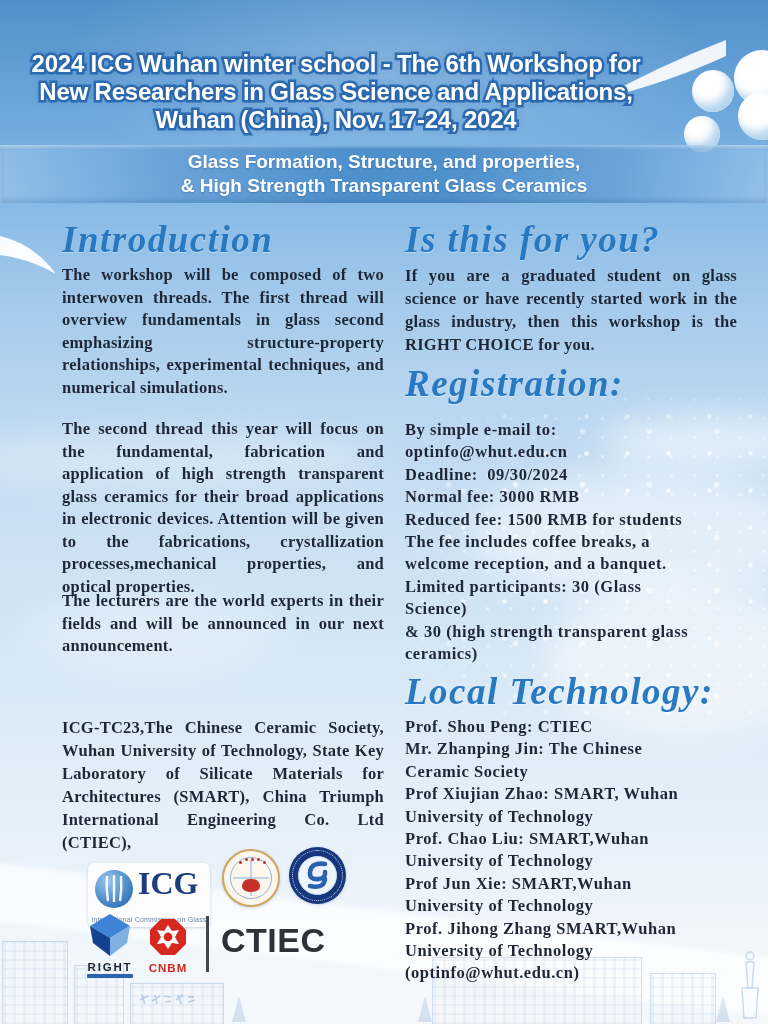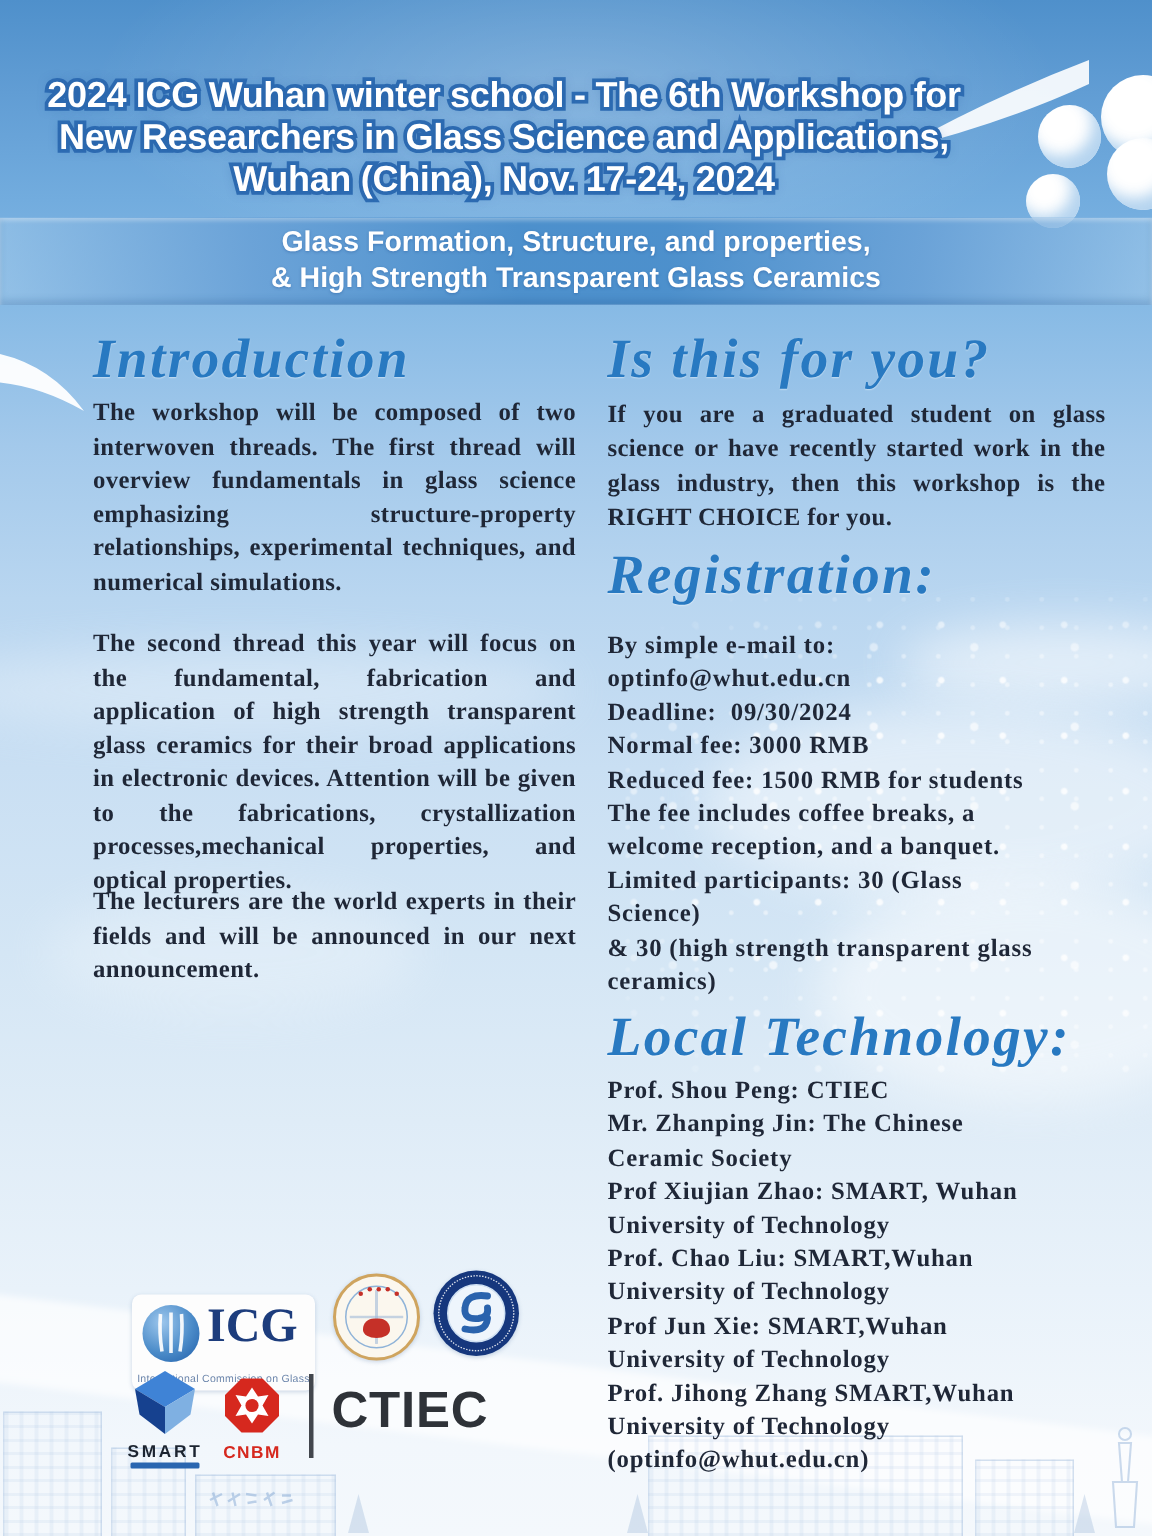--- a/index.html
+++ b/index.html
@@ -199,7 +199,7 @@
 &amp; High Strength Transparent Glass Ceramics</div>
 
   <h2 class="h" style="left:62px;top:218px">Introduction</h2>
-  <p class="par just colL" style="top:264px">The workshop will be composed of two interwoven threads. The first thread will overview fundamentals in glass science emphasizing structure-property relationships, experimental techniques, and numerical simulations.</p>
+  <p class="par just colL" style="top:264px">The workshop will be composed of two interwoven threads. The first thread will overview fundamentals in glass second emphasizing structure-property relationships, experimental techniques, and numerical simulations.</p>
   <p class="par just colL" style="top:418px">The second thread this year will focus on the fundamental, fabrication and application of high strength transparent glass ceramics for their broad applications in electronic devices. Attention will be given to the fabrications, crystallization processes,mechanical properties, and optical properties.</p>
   <p class="par just colL" style="top:590px">The lecturers are the world experts in their fields and will be announced in our next announcement.</p>
 

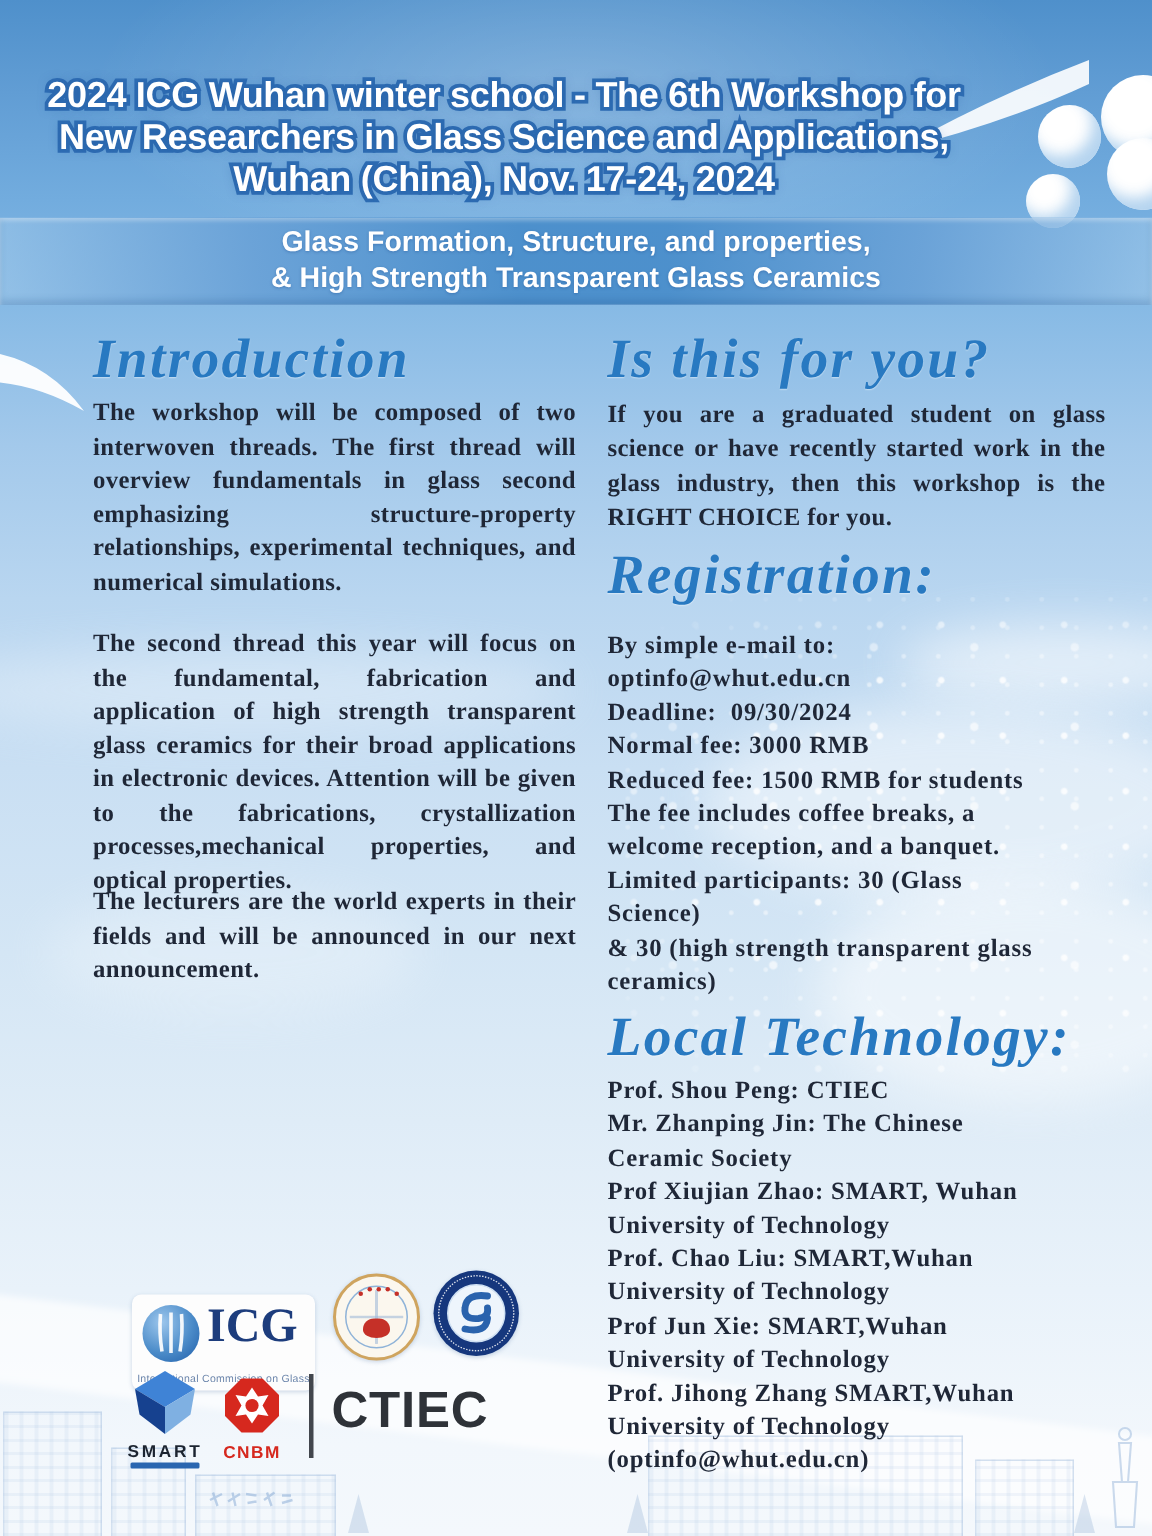--- a/index.html
+++ b/index.html
@@ -203,6 +203,7 @@
   <p class="par just colL" style="top:418px">The second thread this year will focus on the fundamental, fabrication and application of high strength transparent glass ceramics for their broad applications in electronic devices. Attention will be given to the fabrications, crystallization processes,mechanical properties, and optical properties.</p>
   <p class="par just colL" style="top:590px">The lecturers are the world experts in their fields and will be announced in our next announcement.</p>
 
+  <p class="par just colL" style="top:716px;line-height:23px">ICG-TC23,The Chinese Ceramic Society, Wuhan University of Technology, State Key Laboratory of Silicate Materials for Architectures (SMART), China Triumph International Engineering Co. Ltd (CTIEC),</p>
 
   <h2 class="h" style="left:405px;top:218px">Is this for you?</h2>
   <p class="par just colR" style="top:264px;line-height:23px">If you are a graduated student on glass science or have recently started work in the glass industry, then this workshop is the RIGHT CHOICE for you.</p>

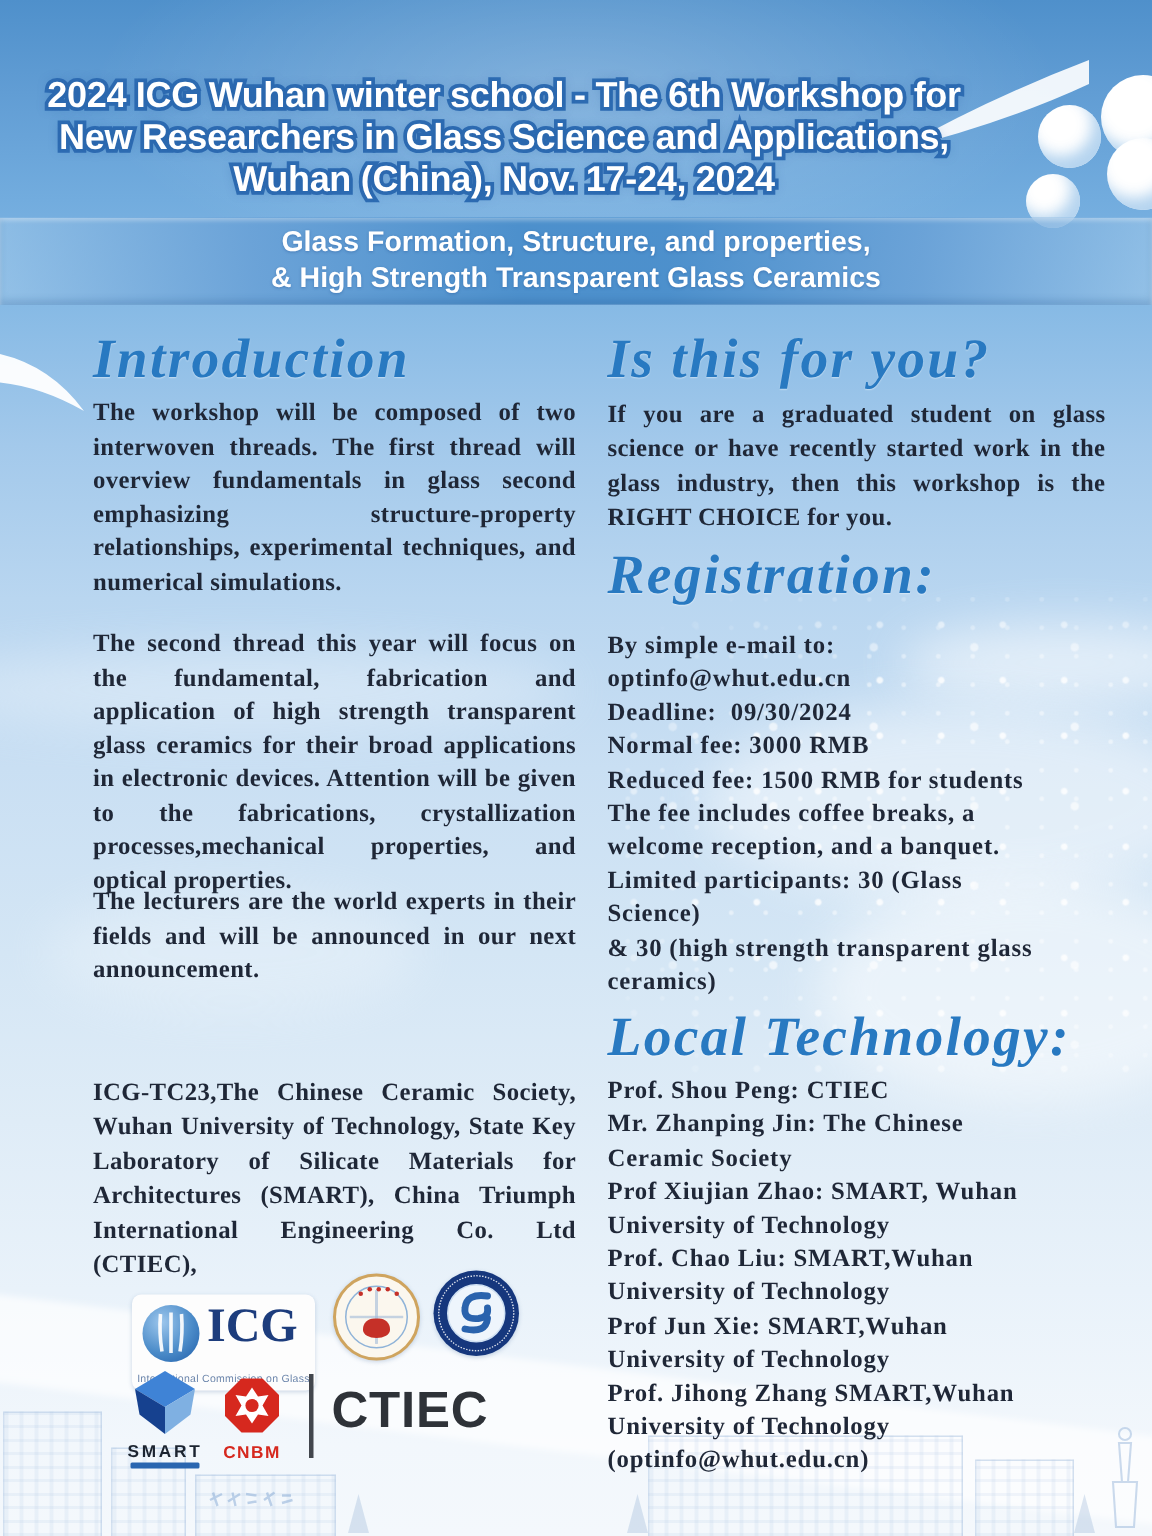--- a/index.html
+++ b/index.html
@@ -268,7 +268,7 @@
       <polygon points="4,13 24,25 24,43 7,30" fill="#16418f"></polygon>
       <polygon points="44,13 24,25 24,43 41,30" fill="#7fb0e2"></polygon>
     </svg>
-    <div class="lbl">SMART</div>
+    <div class="lbl">RIGHT</div>
     <div class="bar"></div>
   </div>
   <div class="cnbm">

